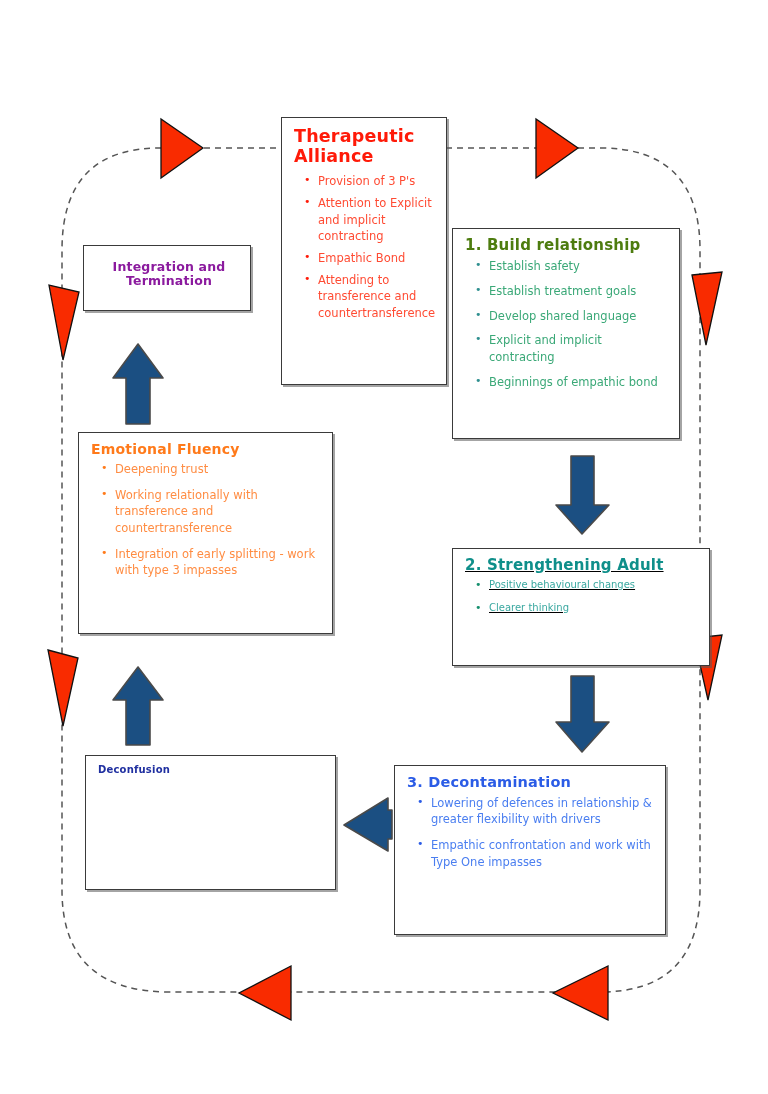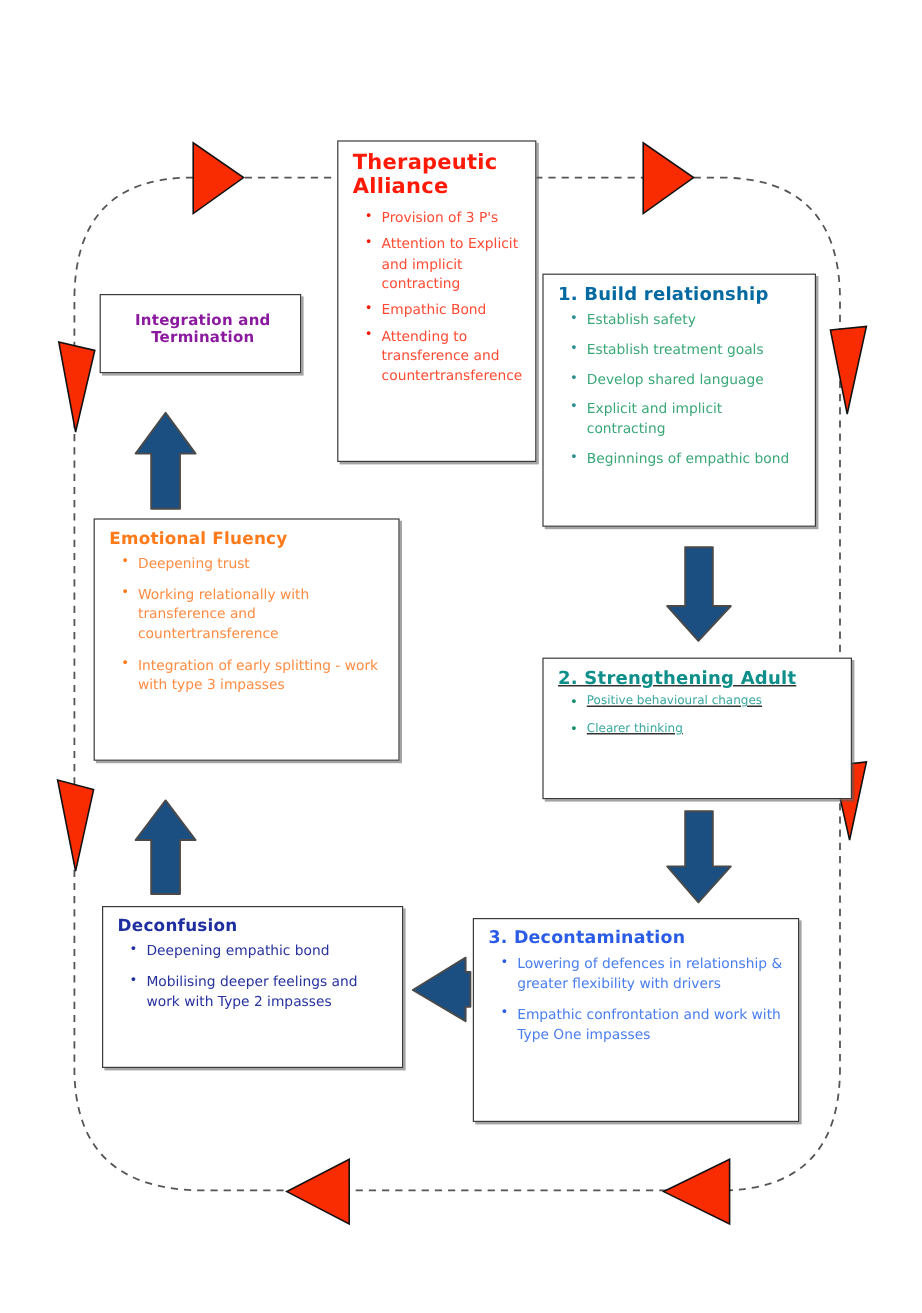--- a/index.html
+++ b/index.html
@@ -61,7 +61,7 @@
 
   
   #box-build { left: 452px; top: 228px; width: 228px; height: 211px; }
-  #box-build .box-title { color: #0369a1; font-size: 15px; }
+  #box-build .box-title { color: #4d7c0f; font-size: 15px; }
   #box-build ul.bullets { font-size: 11.5px; color: #3aa877; }
   #box-build ul.bullets li { margin-bottom: 8px; }
   #box-build ul.bullets li:before { color: #2f8f8f; }

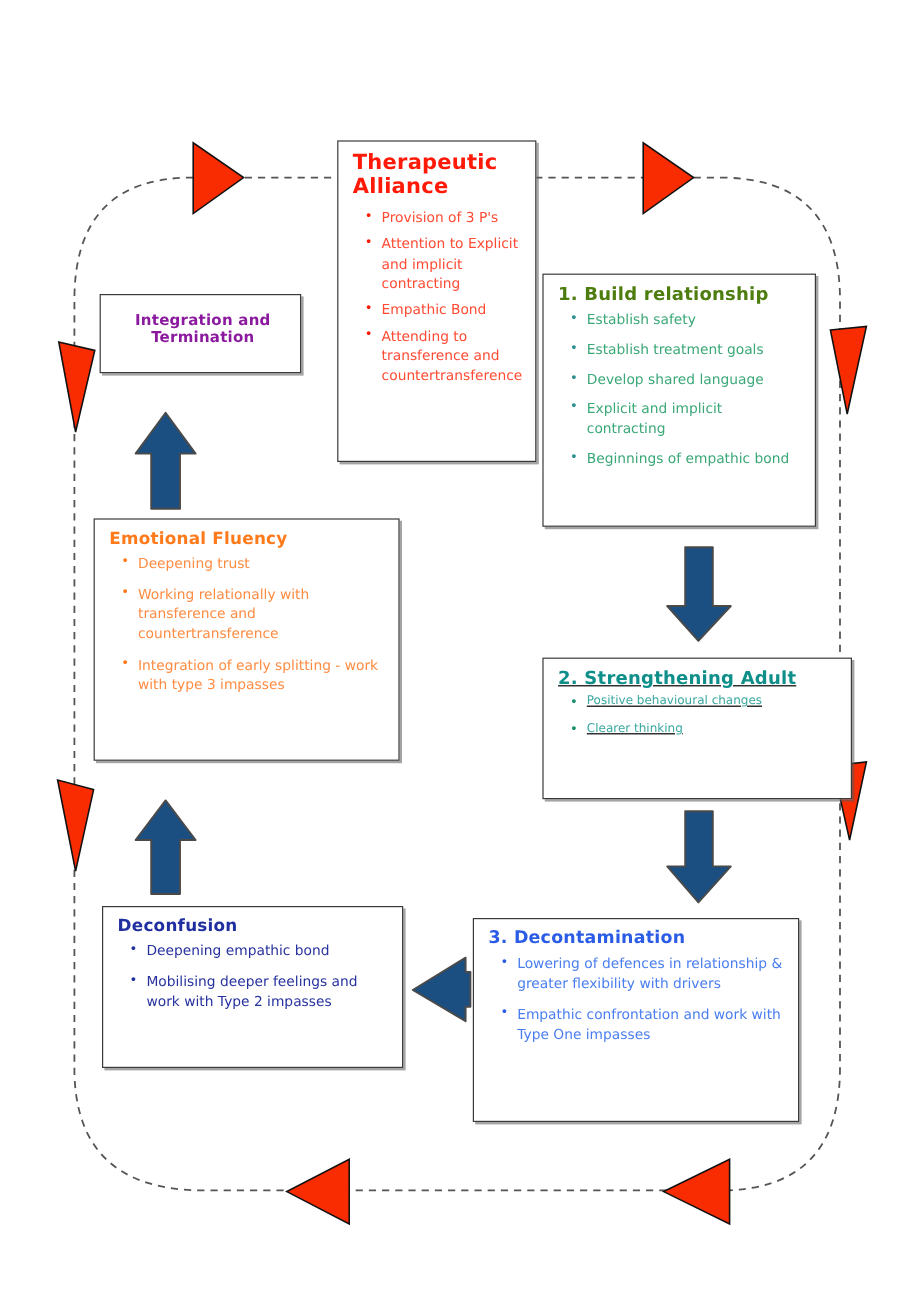--- a/index.html
+++ b/index.html
@@ -93,7 +93,7 @@
 
   
   #box-deconfusion { left: 85px; top: 755px; width: 251px; height: 135px; }
-  #box-deconfusion .box-title { color: #1f2fa0; font-size: 14px; }
+  #box-deconfusion .box-title { color: #1f2fa0; font-size: 10px; }
   #box-deconfusion ul.bullets { font-size: 11.5px; color: #26319e; }
   #box-deconfusion ul.bullets li { margin-bottom: 9px; }
   #box-deconfusion ul.bullets li:before { color: #1f2fa0; }

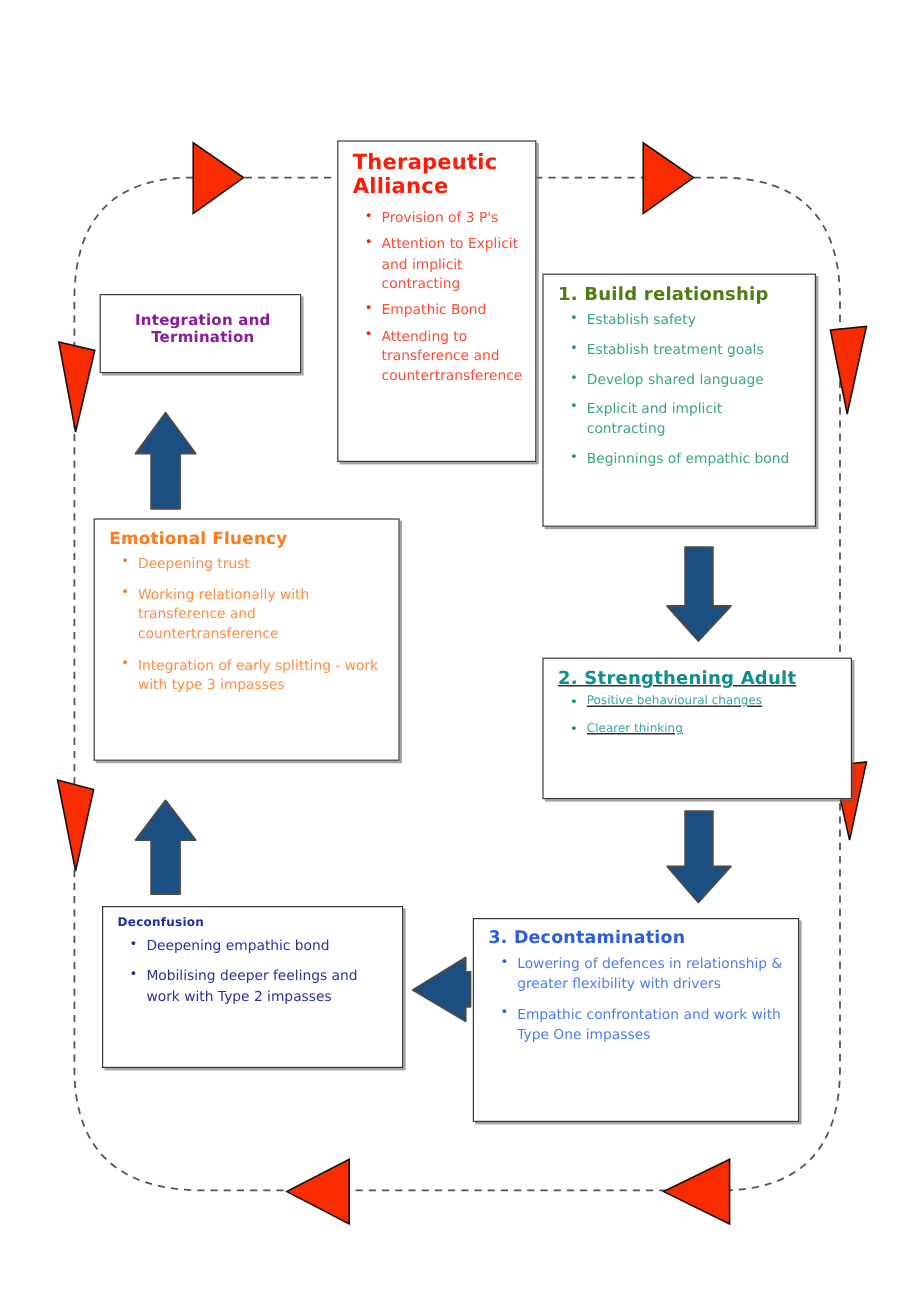--- a/index.html
+++ b/index.html
@@ -211,10 +211,6 @@
 
   <div class="box" id="box-deconfusion">
     <div class="box-title">Deconfusion</div>
-    <ul class="bullets">
-      <li>Deepening empathic bond</li>
-      <li>Mobilising deeper feelings and work with Type 2 impasses</li>
-    </ul>
   </div>
 
 </div>

